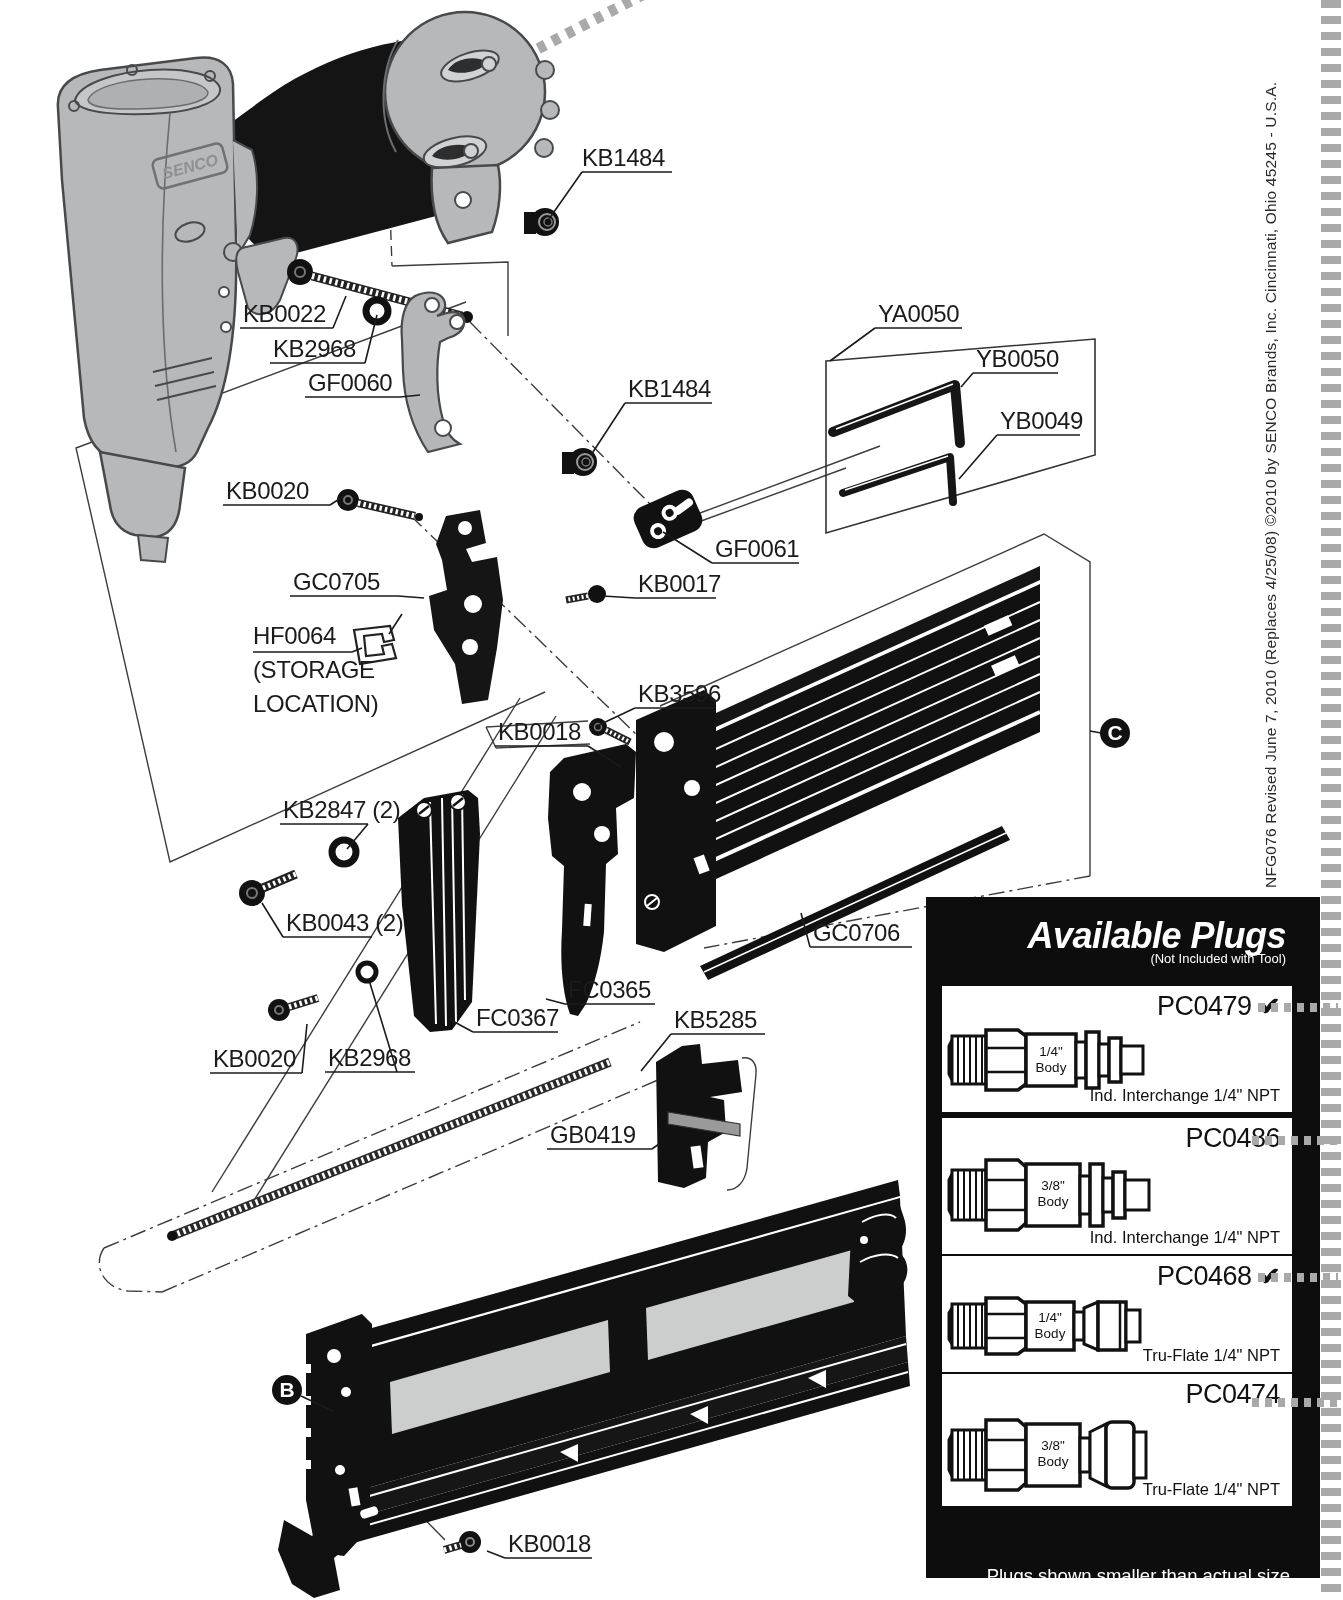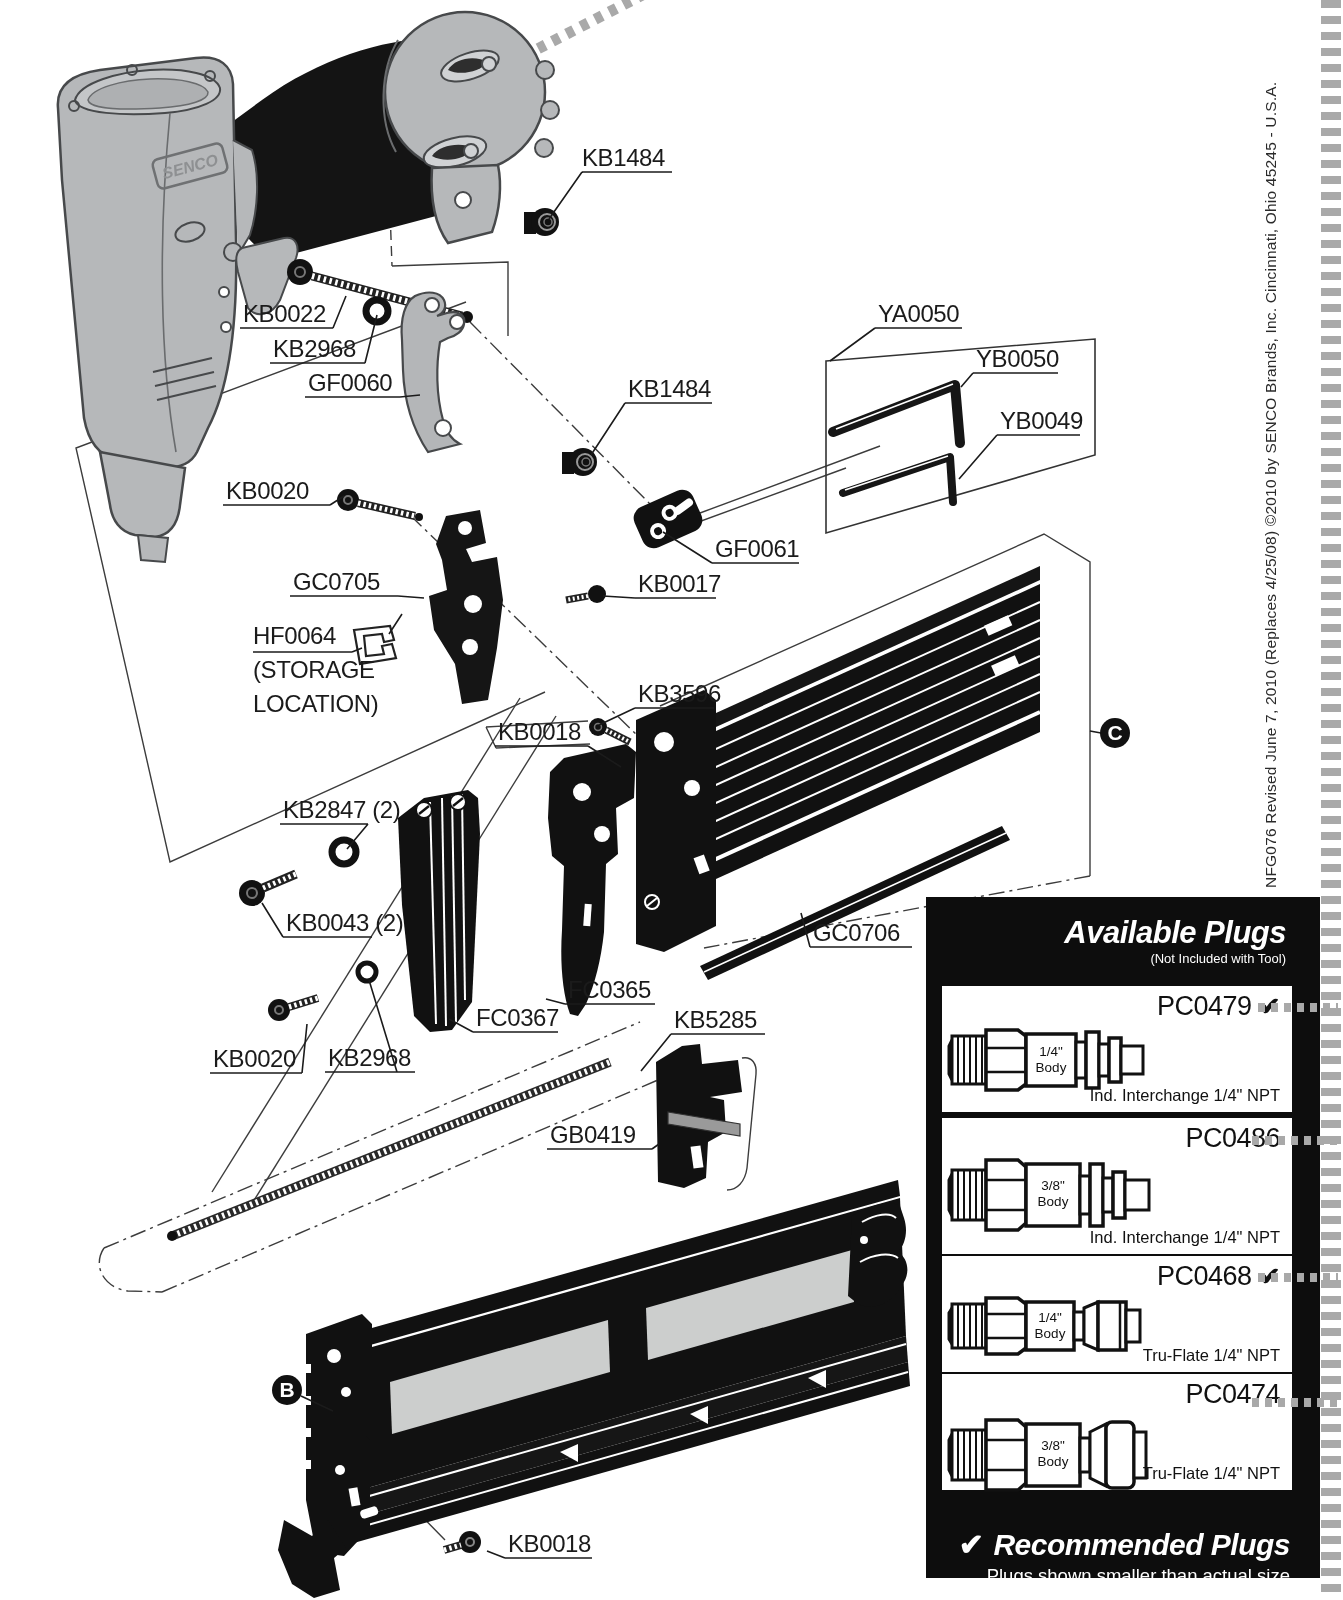--- a/index.html
+++ b/index.html
@@ -21,7 +21,7 @@
   
   .plugs-panel{position:absolute;left:926px;top:897px;width:394px;height:681px;
                background:#0d0d0d;color:#fff;z-index:3;}
-  .plugs-title{position:absolute;top:18px;right:34px;font-size:31px;font-weight:bold;
+  .plugs-title{position:absolute;top:18px;right:34px;font-size:36px;font-weight:bold;
                font-style:italic;letter-spacing:-0.5px;}
   .plugs-subtitle{position:absolute;top:54px;right:34px;font-size:13px;}
   .plug-card{position:absolute;left:16px;width:350px;background:#fff;color:#111;}

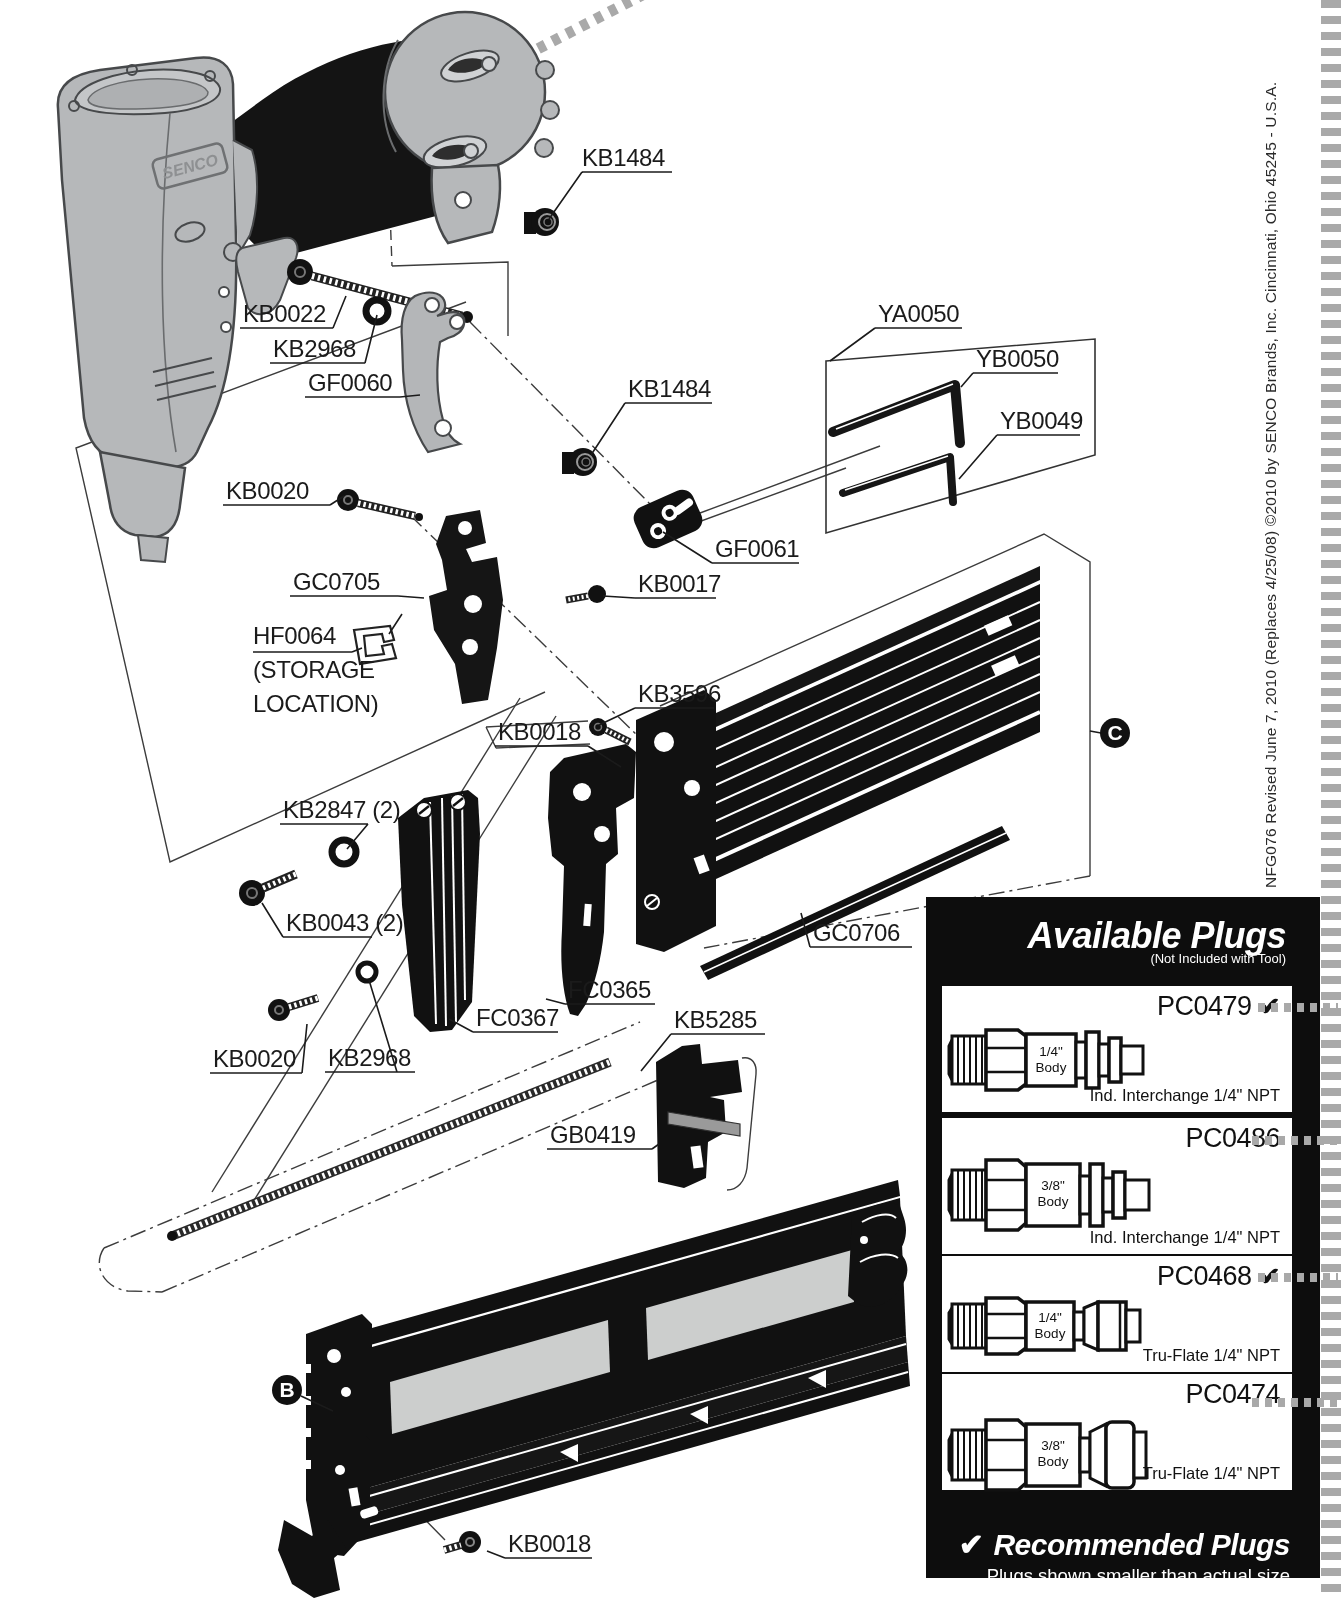--- a/index.html
+++ b/index.html
@@ -458,7 +458,7 @@
       <div class="plug-spec">Tru-Flate 1/4" NPT</div>
     </div>
 
-    <div class="plug-card" style="top:477px;height:116px;">
+    <div class="plug-card" style="top:477px;height:132px;">
       <div class="plug-num"><span>PC0474</span></div>
       <svg class="plug-art" width="210" height="106" viewBox="0 0 210 106">
         <g stroke="#111" fill="#fff" stroke-width="3">

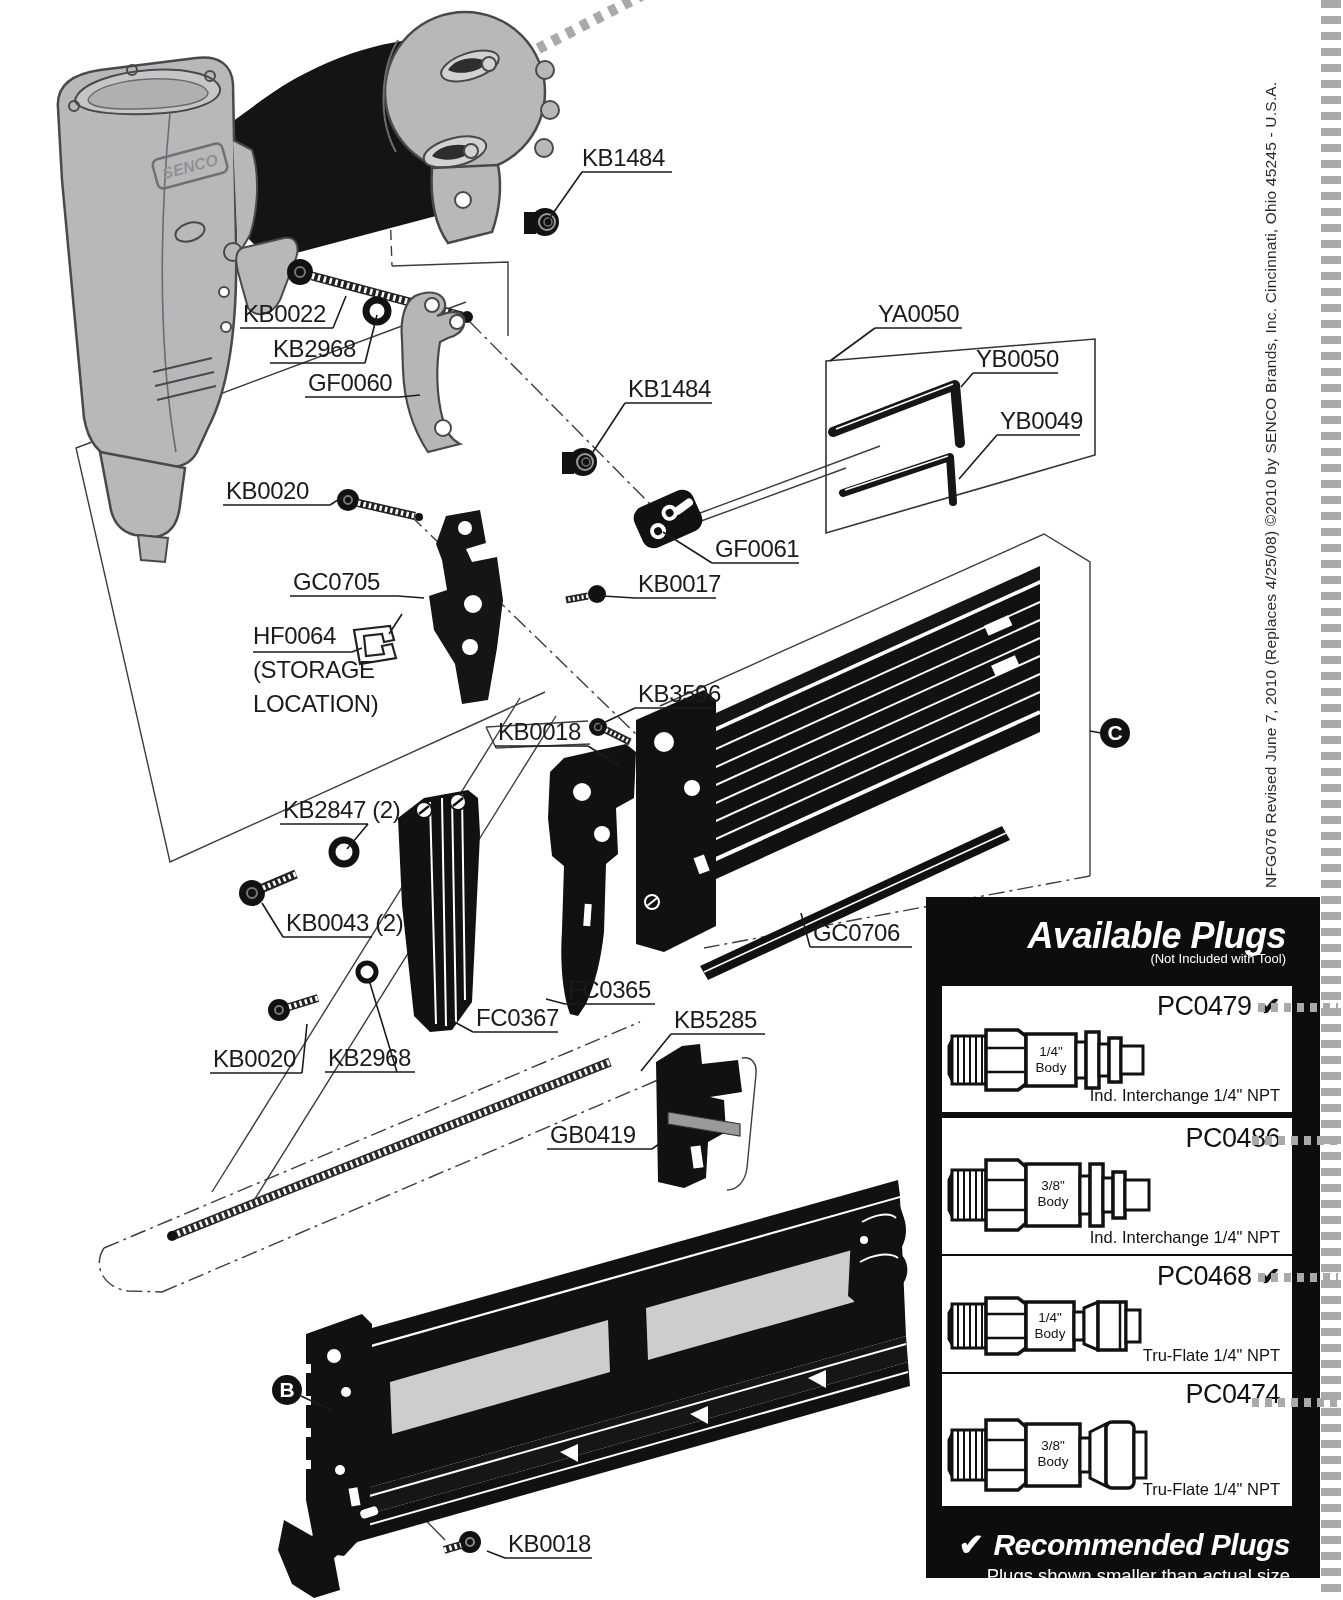--- a/index.html
+++ b/index.html
@@ -479,7 +479,6 @@
       <div class="plug-spec">Tru-Flate 1/4" NPT</div>
     </div>
 
-    <div class="plugs-footer-title"><span class="chk">✔</span><span>Recommended Plugs</span></div>
     <div class="plugs-footer-note">Plugs shown smaller than actual size</div>
   </div>
 

